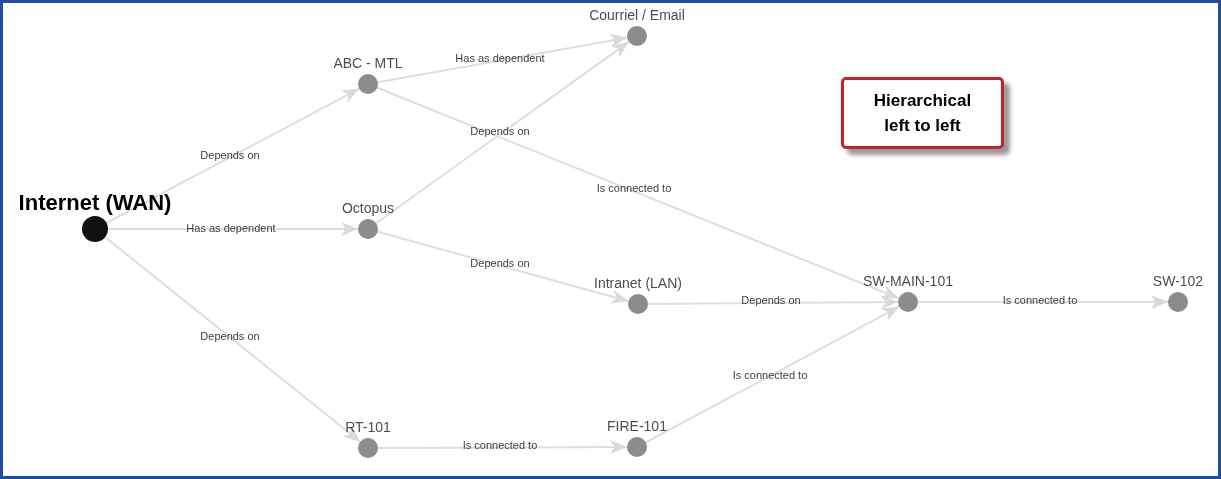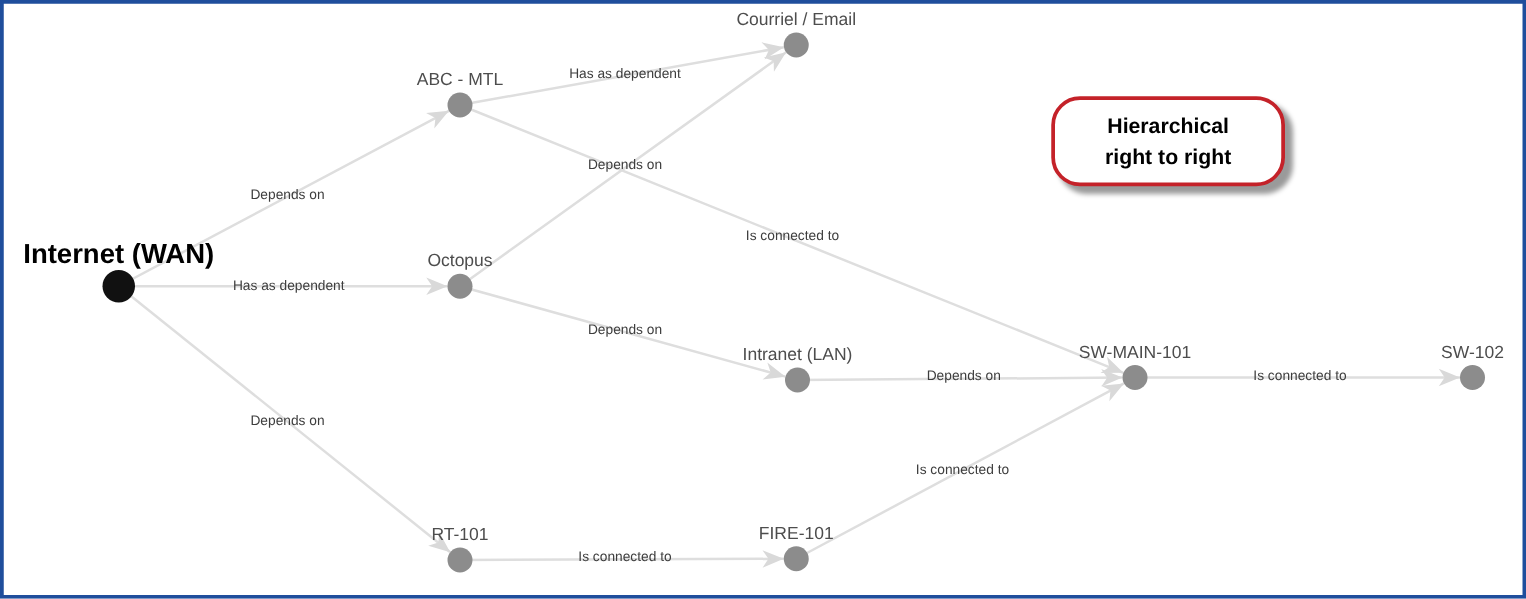--- a/index.html
+++ b/index.html
@@ -18,12 +18,12 @@
     position: absolute;
     left: 838px;
     top: 74px;
-    width: 187px;
+    width: 163px;
     height: 72px;
     box-sizing: border-box;
     background: #ffffff;
     border: 3px solid #c42229;
-    border-radius: 23px;
+    border-radius: 5px;
     box-shadow: 6px 6px 4px #9a9a9a;
     display: flex;
     flex-direction: column;

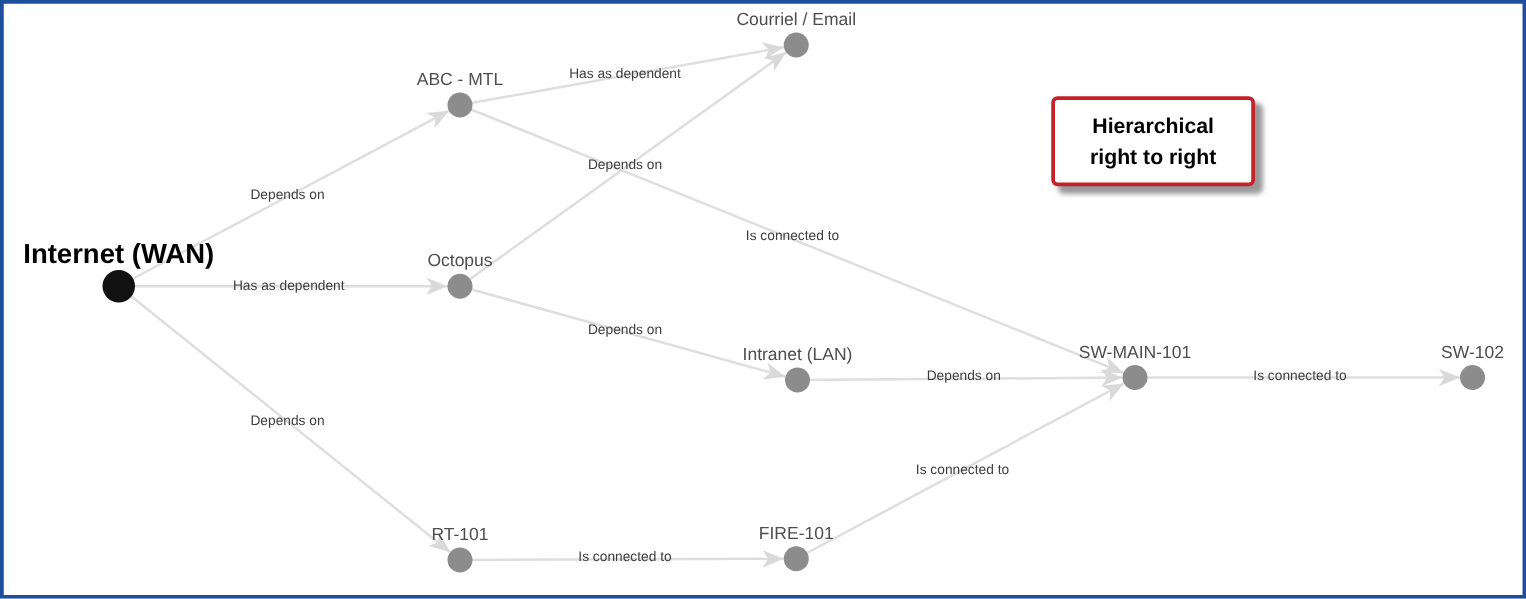--- a/index.html
+++ b/index.html
@@ -106,7 +106,7 @@
     </svg>
   <div id="layout-badge">
     <span>Hierarchical</span>
-    <span>right to right</span>
+    <span>left to left</span>
   </div>
 </div>
 

